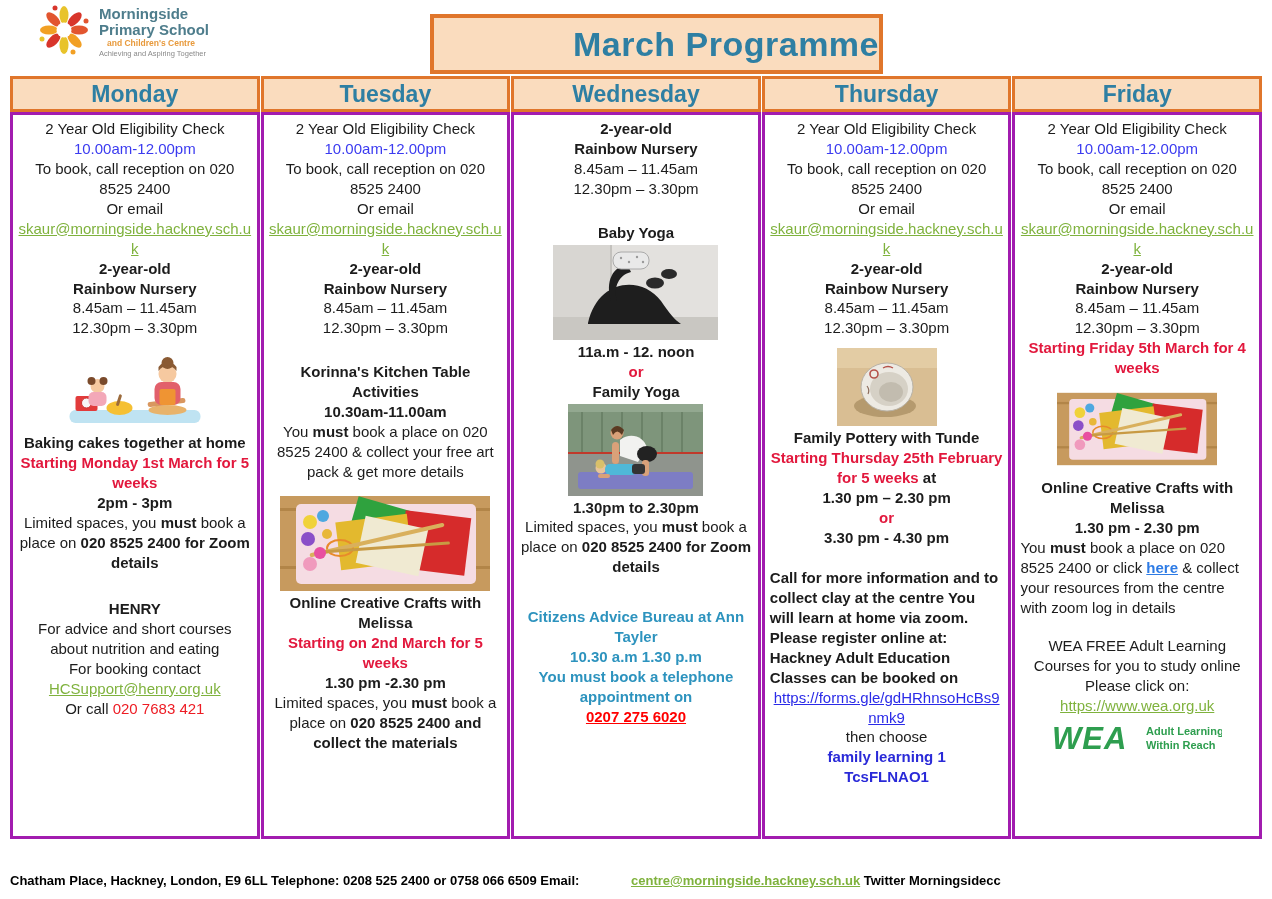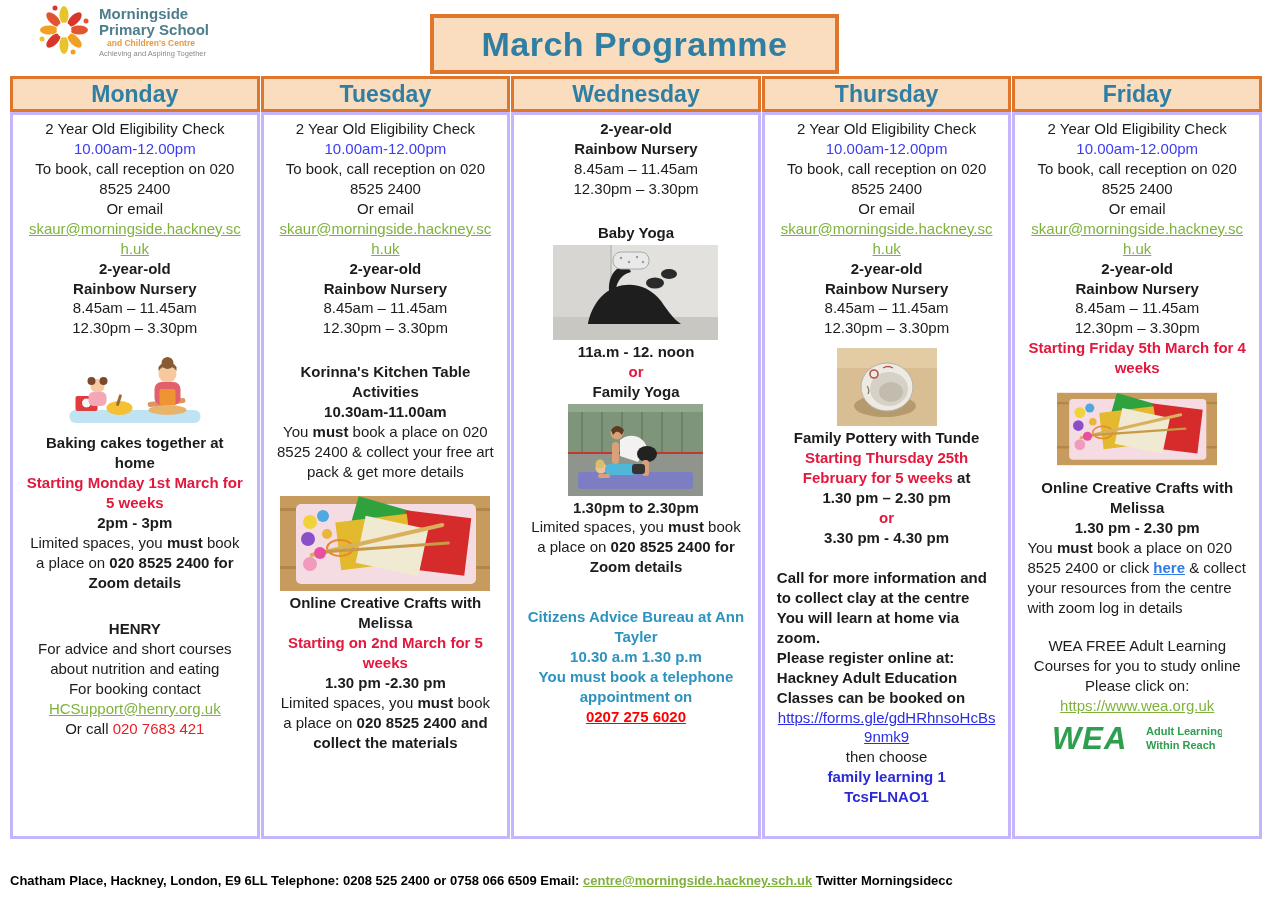--- a/index.html
+++ b/index.html
@@ -14,8 +14,8 @@
   .logo-l4{color:#8a8a8a;font-size:7.5px;margin-top:2px;}
 
   
-  .title-box{position:absolute;left:430px;top:14px;width:409px;height:60px;box-sizing:border-box;
-    background:#FADCBE;border:4px solid #E0762B;display:flex;align-items:center;justify-content:center;}
+  .title-box{position:absolute;left:430px;top:14px;width:453px;height:60px;box-sizing:border-box;
+    background:#FADCBE;border:4px solid #E0762B;display:flex;align-items:center;justify-content:flex-end;}
   .title-box h1{margin:0;color:#2E7FA3;font-size:34px;font-weight:bold;letter-spacing:.5px;}
 
   

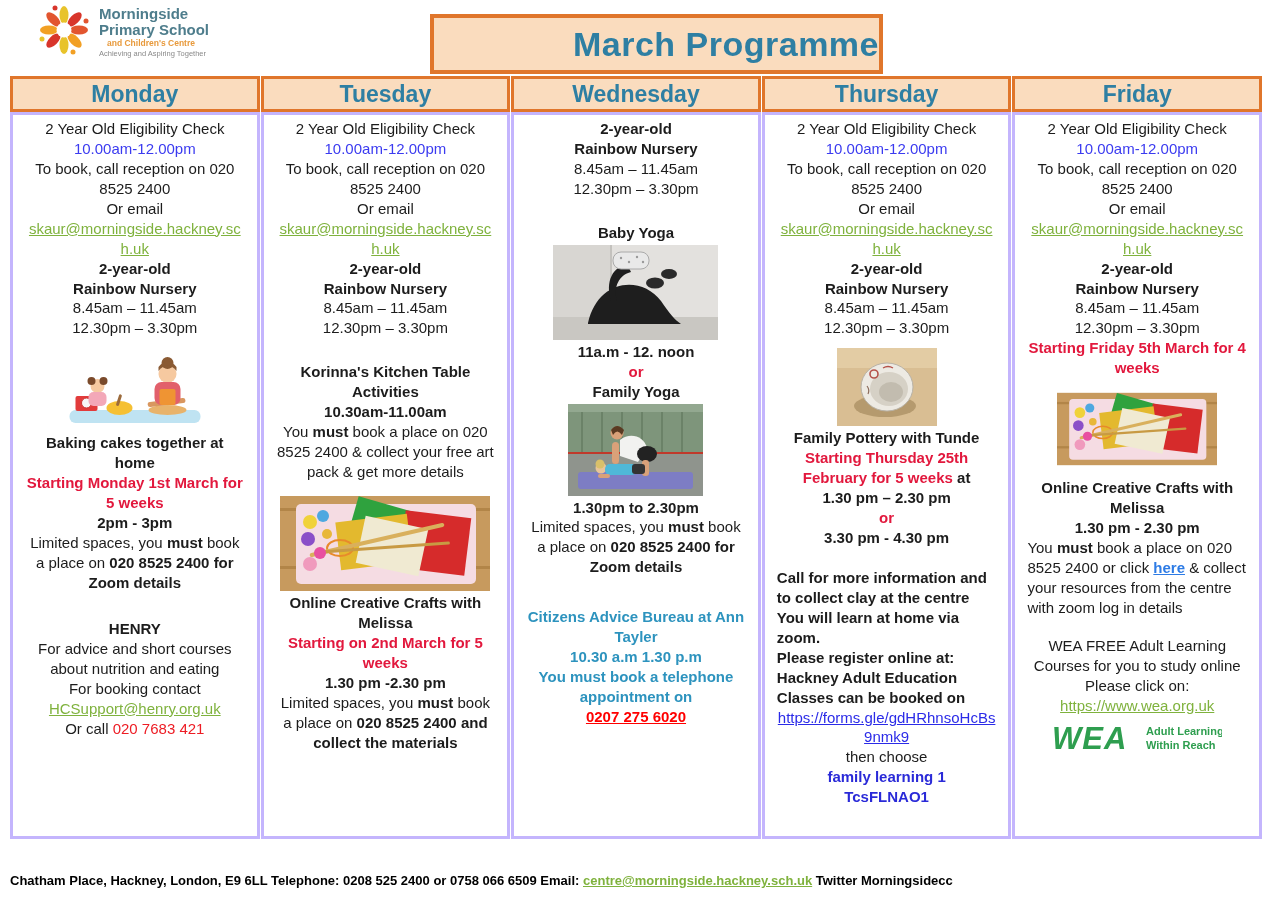--- a/index.html
+++ b/index.html
@@ -23,8 +23,8 @@
   .col{display:flex;flex-direction:column;}
   .day-head{background:#FADCBE;border:3px solid #E0762B;height:36px;box-sizing:border-box;
     display:flex;align-items:center;justify-content:center;color:#2E7FA3;font-weight:bold;font-size:23px;}
-  .day-body{background:#fff;border:3px solid #c4b5fd;border-top-width:3px;height:727px;box-sizing:border-box;
-    padding:4px 12px;overflow:hidden;font-size:15px;line-height:1.33;}
+  .day-body{background:#fff;border:3px solid #a21caf;border-top-width:3px;height:727px;box-sizing:border-box;
+    padding:4px 5px;overflow:hidden;font-size:15px;line-height:1.33;}
   p.blk{margin:0;text-align:center;overflow-wrap:anywhere;}
   p.blk.left{text-align:left;}
   .imgwrap{display:flex;justify-content:center;margin:2px 0;}

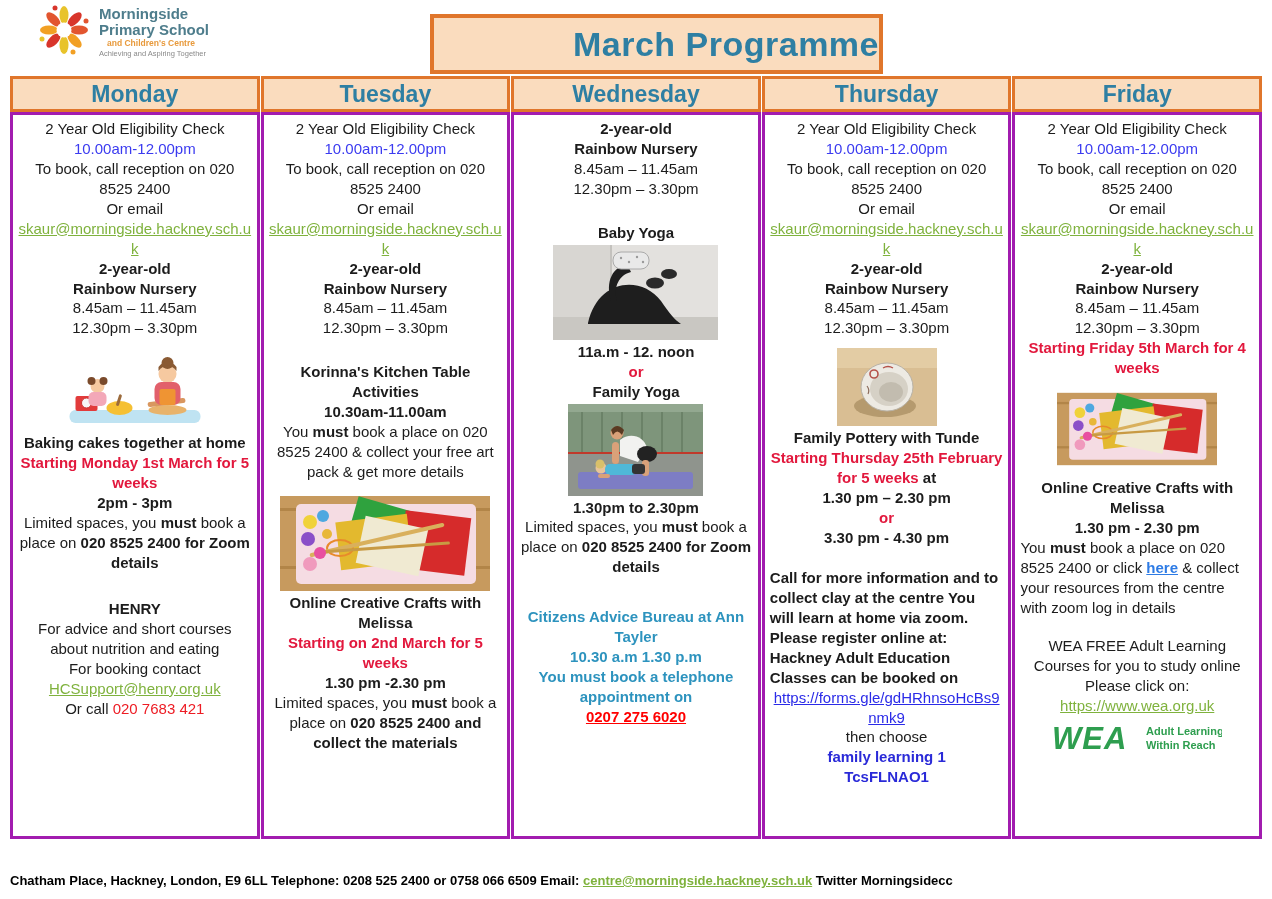--- a/index.html
+++ b/index.html
@@ -41,7 +41,7 @@
   .blink{color:#2B2BE8;text-decoration:underline;}
   .hlink{color:#2D7BE5;font-weight:bold;text-decoration:underline;}
   .navy{color:#000000;font-weight:bold;}
-  .glinknavy{color:#7FB23D;font-weight:bold;text-decoration:underline;}
+  .glinknavy{color:#7FB23D;font-weight:bold;text-decoration:underline;margin-left:48px;}
   a{cursor:pointer;}
 
   

